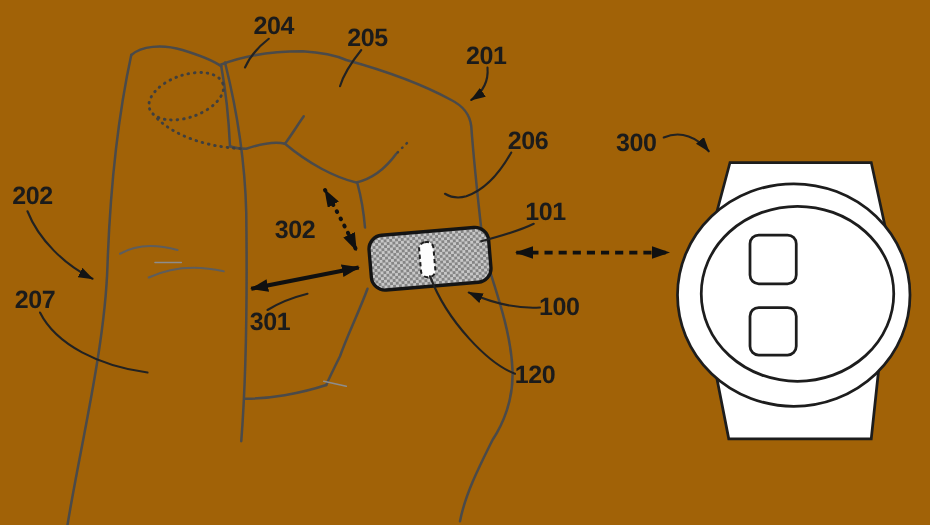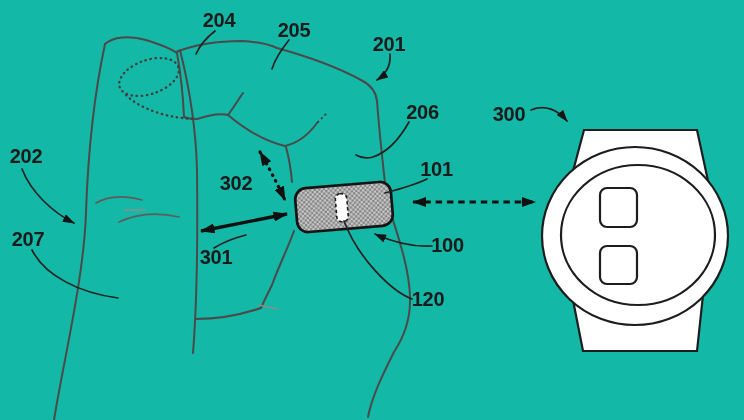--- a/index.html
+++ b/index.html
@@ -3,7 +3,7 @@
 <meta charset="utf-8">
 <style>
   html,body{margin:0;padding:0;background:#fff;}
-  .stage{position:relative;width:744px;height:420px;background:#14b8a6;overflow:hidden;}
+  .stage{position:relative;width:744px;height:420px;background:#a16207;overflow:hidden;}
   svg{display:block;}
   .ref{font:700 20px "Liberation Sans", sans-serif;fill:#1b1b1b;letter-spacing:-0.3px;}
   .hand{stroke:#4a4a4a;stroke-width:2;fill:none;stroke-linecap:round;}

